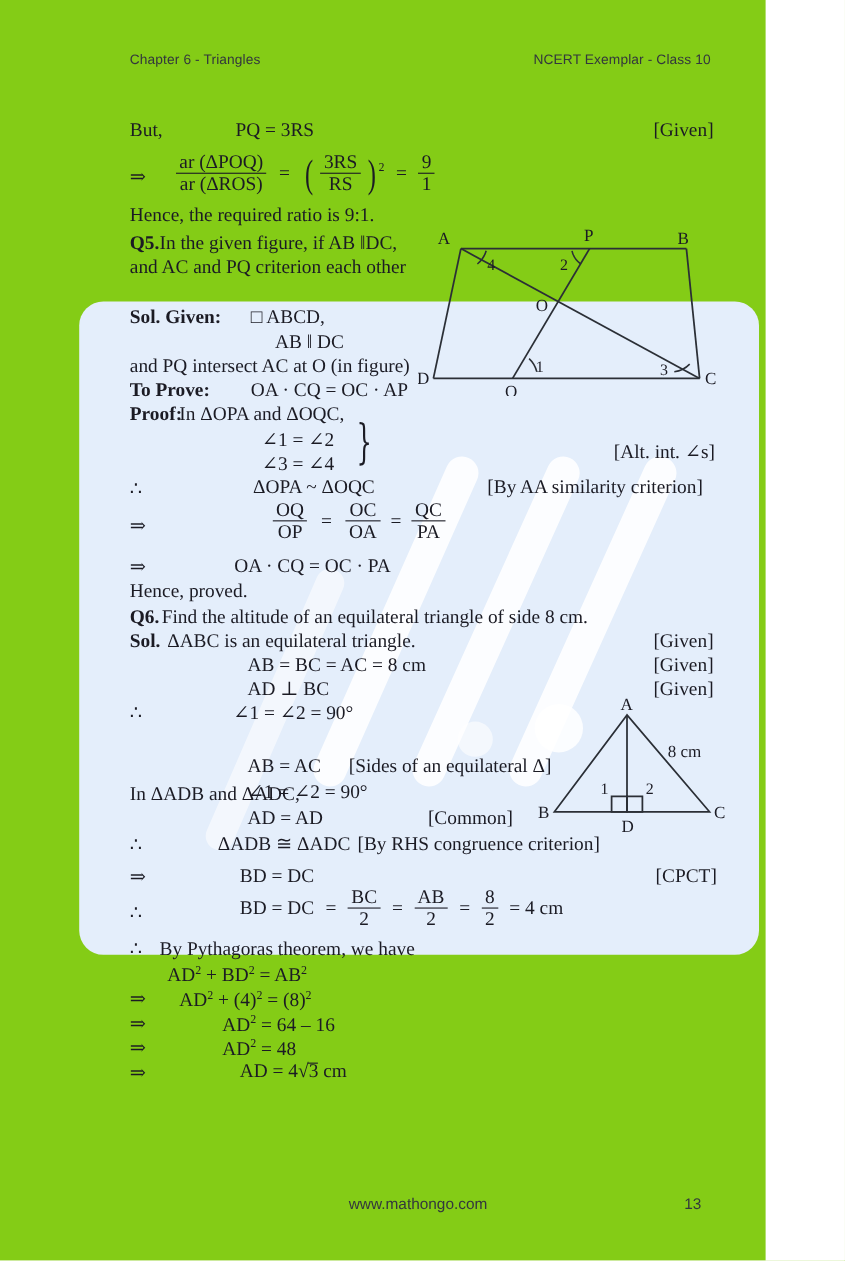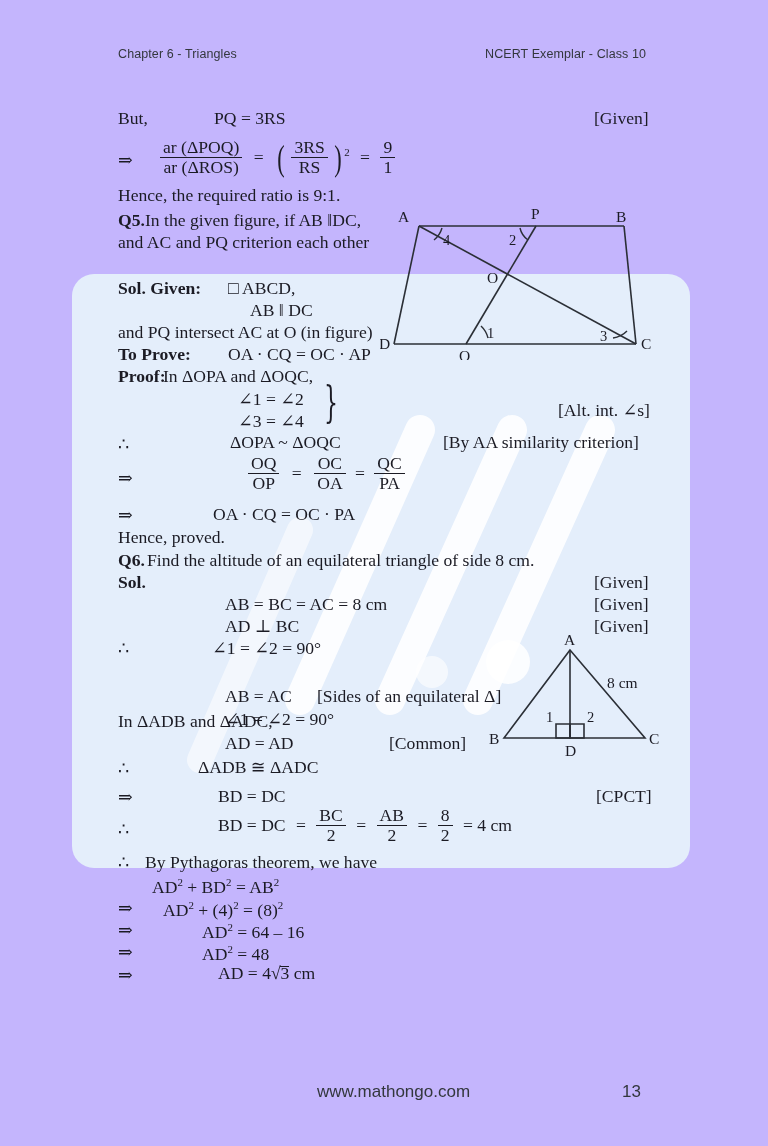--- a/index.html
+++ b/index.html
@@ -10,9 +10,9 @@
   }
   .page {
     position: relative;
-    width: 768px;
+    width: 696px;
     height: 1146px;
-    background: #c4b5fd;
+    background: #84cc16;
     overflow: hidden;
     font-family: "Liberation Serif", "DejaVu Serif", serif;
     color: #1b1b24;

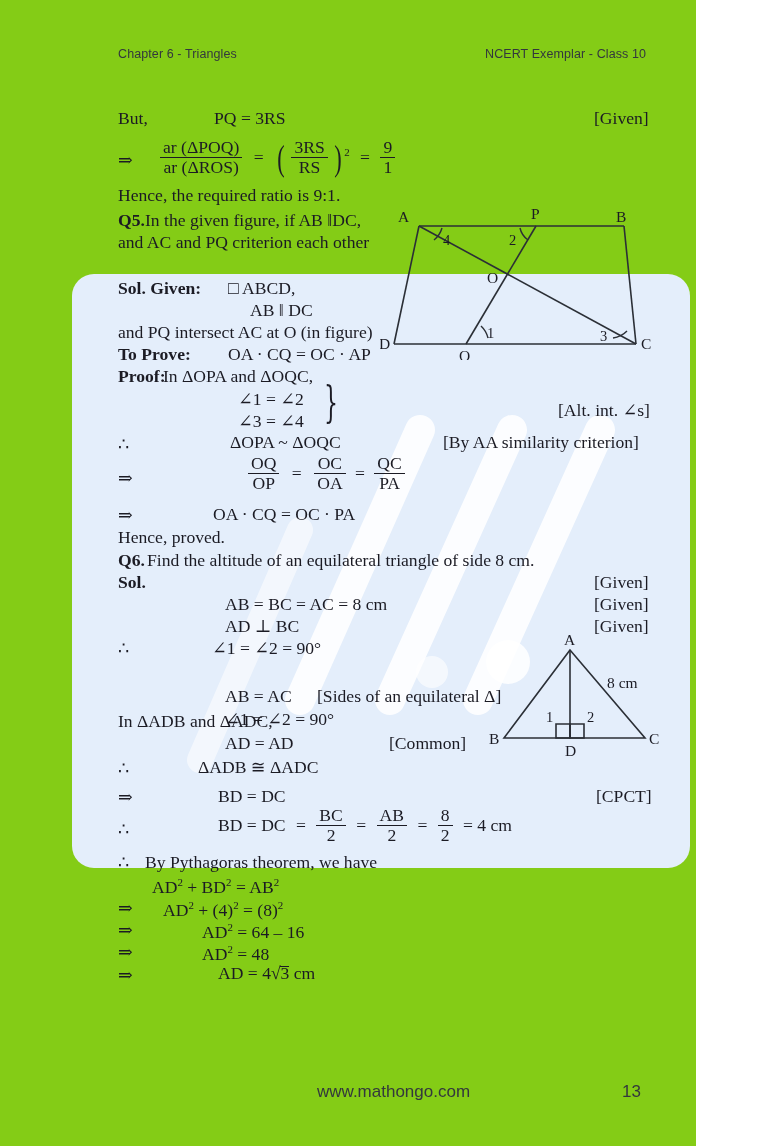--- a/index.html
+++ b/index.html
@@ -285,6 +285,7 @@
     <div class="ln" style="left:147px; top:552px;">Find the altitude of an equilateral triangle of side 8 cm.</div>
 
     <div class="ln b" style="left:118px; top:574px;">Sol.</div>
+    <div class="ln" style="left:152px; top:574px;">ΔABC is an equilateral triangle.</div>
     <div class="ln" style="left:594px; top:574px;">[Given]</div>
 
     <div class="ln" style="left:225px; top:596px;">AB = BC = AC = 8 cm</div>

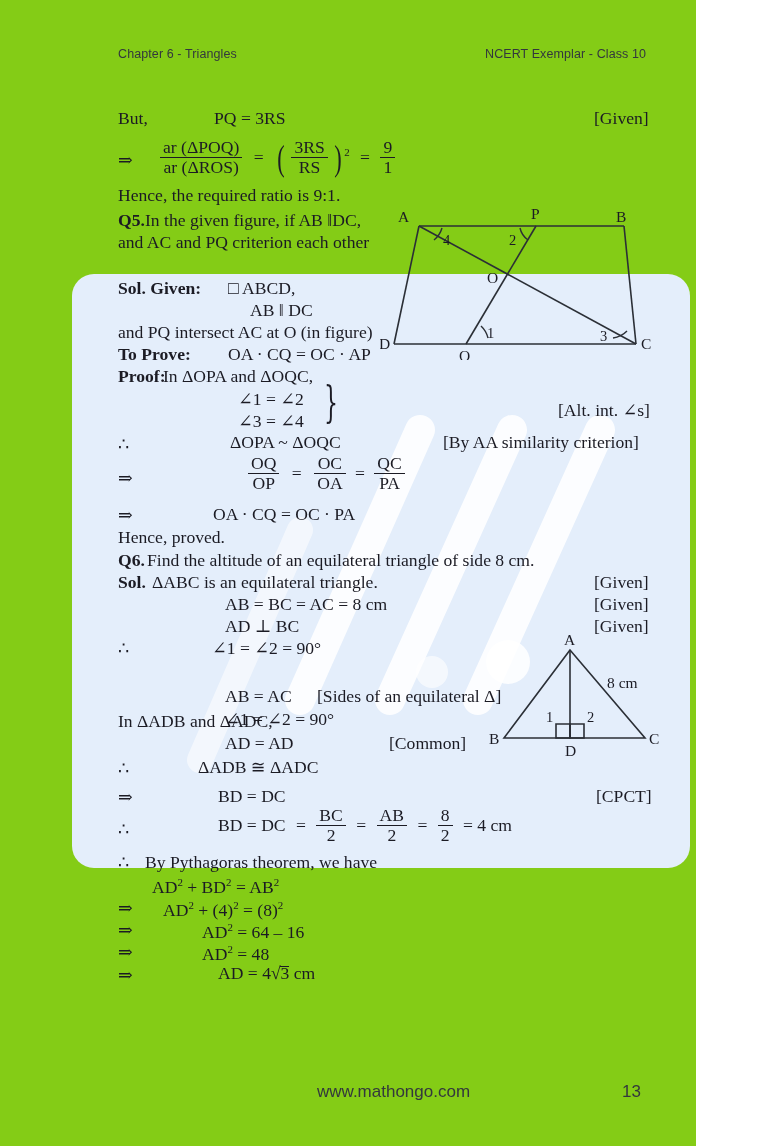--- a/index.html
+++ b/index.html
@@ -309,6 +309,7 @@
 
     <div class="ln" style="left:118px; top:760px;">∴</div>
     <div class="ln" style="left:198px; top:759px;">ΔADB ≅ ΔADC</div>
+    <div class="ln" style="left:325px; top:759px;">[By RHS congruence criterion]</div>
 
     <div class="ln" style="left:118px; top:789px;">⇒</div>
     <div class="ln" style="left:218px; top:788px;">BD = DC</div>

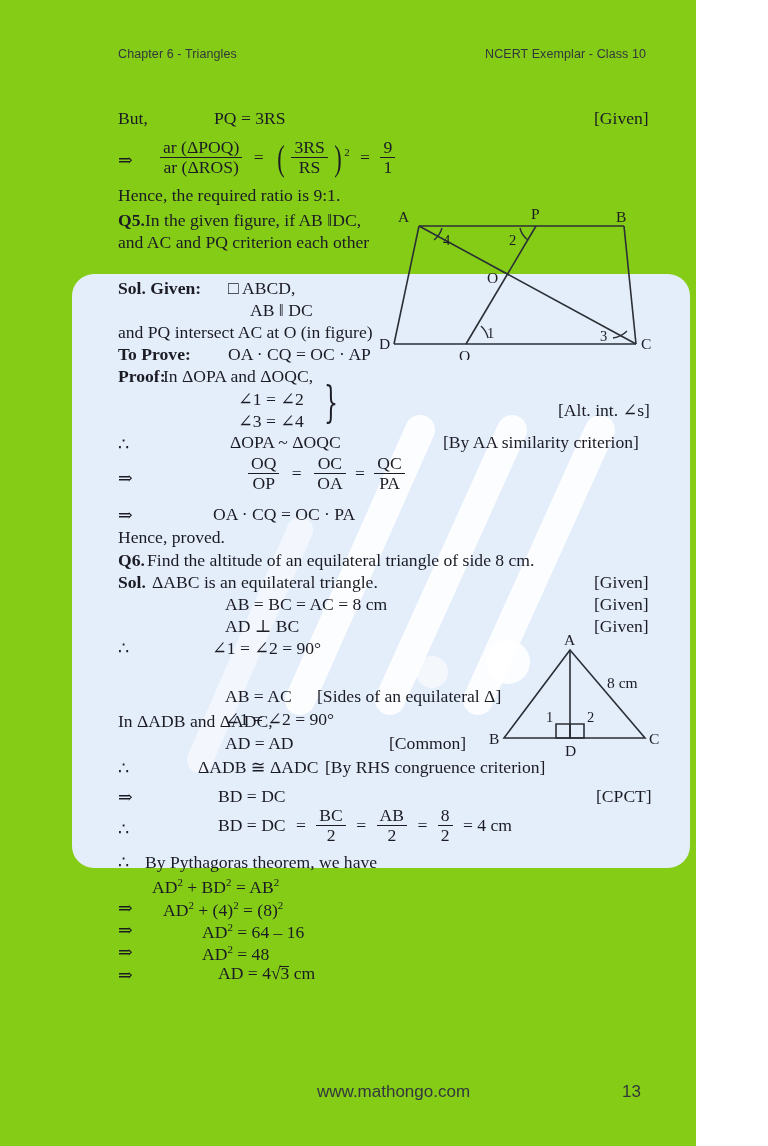--- a/index.html
+++ b/index.html
@@ -56,7 +56,7 @@
     position: absolute;
     bottom: 44px;
     font-family: "Liberation Sans", "DejaVu Sans", sans-serif;
-    font-size: 17px;
+    font-size: 14px;
     color: #33373d;
     z-index: 5;
   }

